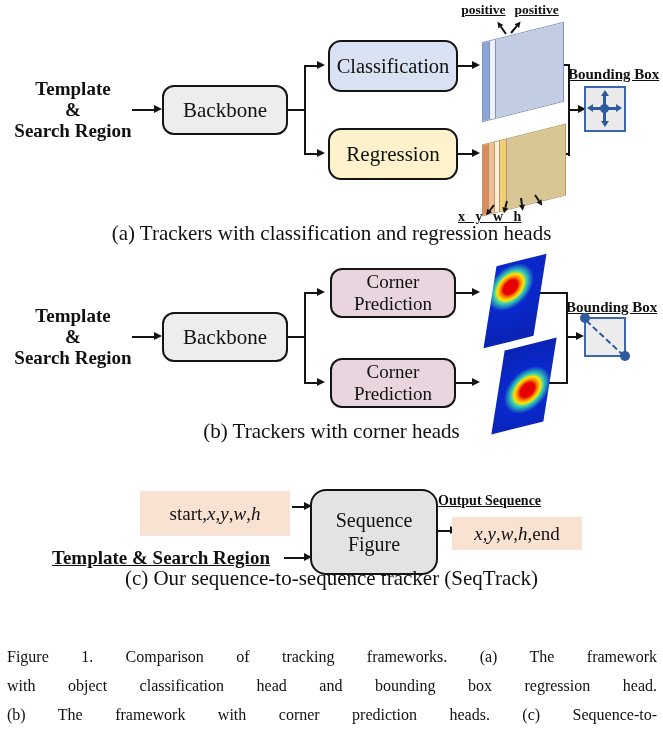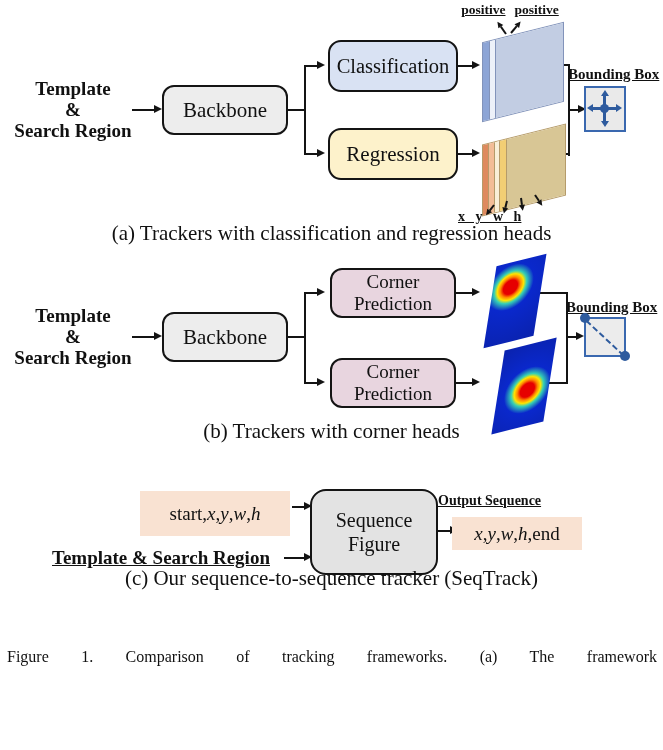--- a/index.html
+++ b/index.html
@@ -220,6 +220,7 @@
 
   <div class="figcap">
     <div class="jline">Figure 1. Comparison of tracking frameworks. (a) The framework</div>
+    <div class="jline">with object classification head and bounding box regression head.</div>
   </div>
 
 

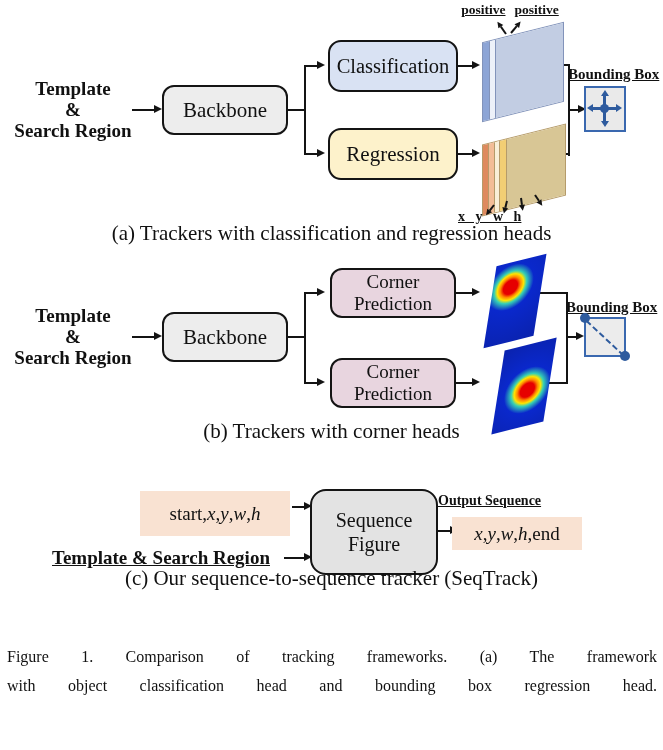--- a/index.html
+++ b/index.html
@@ -221,6 +221,7 @@
   <div class="figcap">
     <div class="jline">Figure 1. Comparison of tracking frameworks. (a) The framework</div>
     <div class="jline">with object classification head and bounding box regression head.</div>
+    <div class="jline">(b) The framework with corner prediction heads. (c) Sequence-to-</div>
   </div>
 
 

